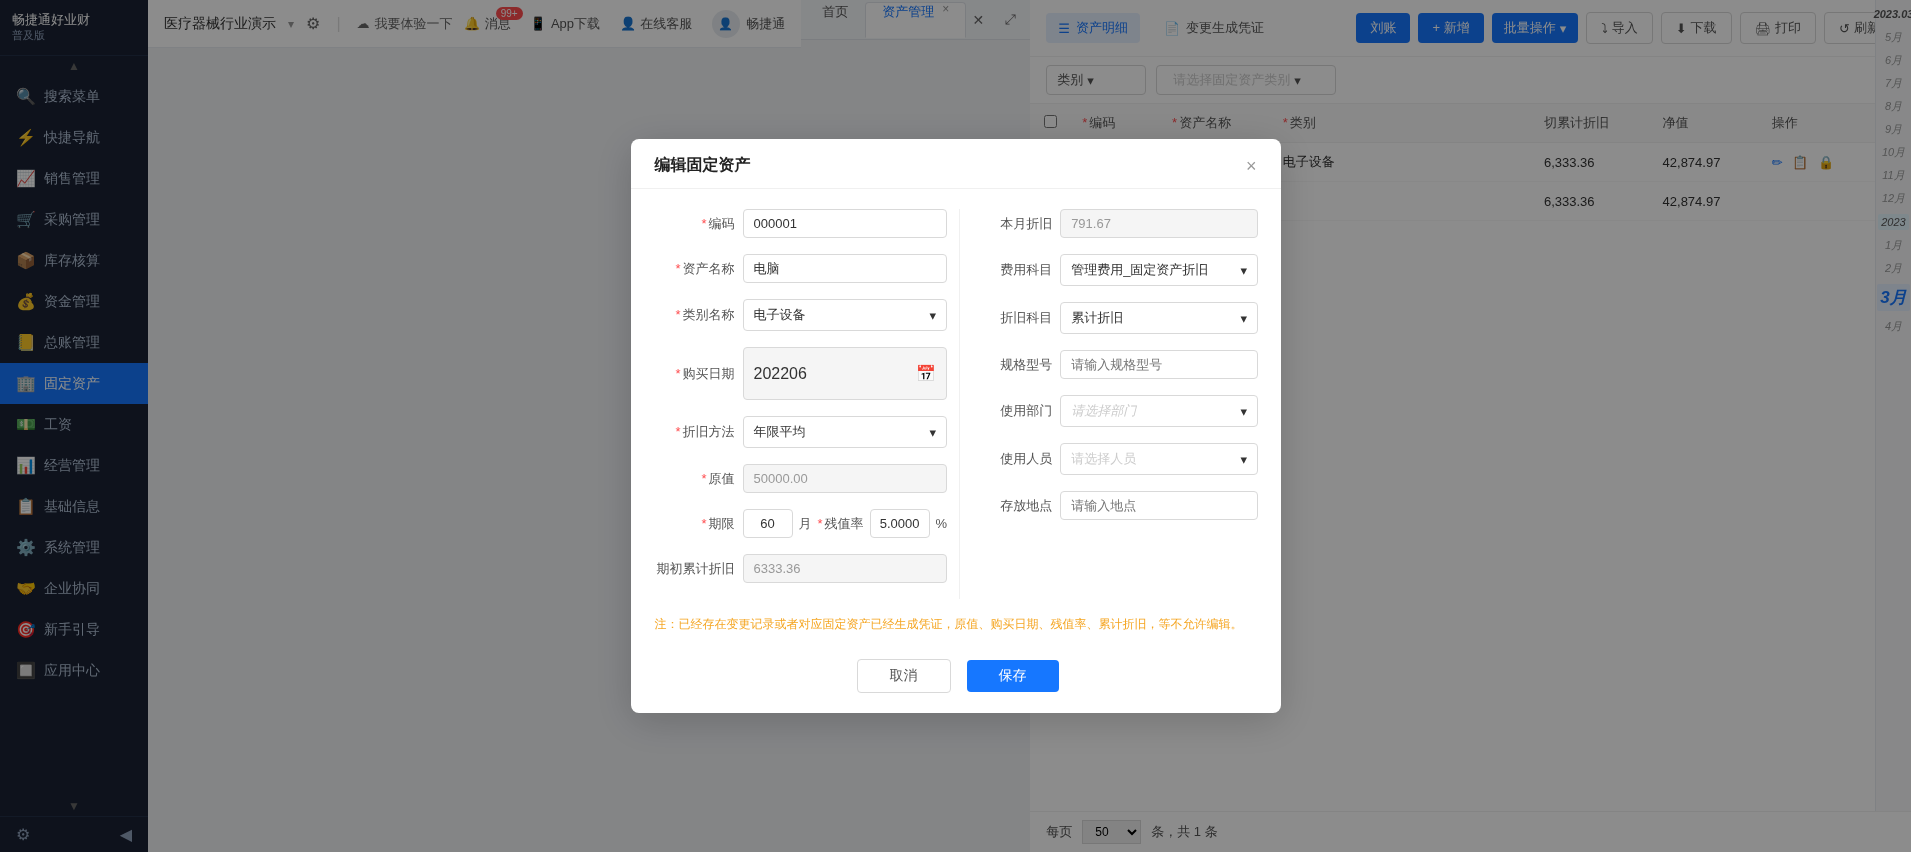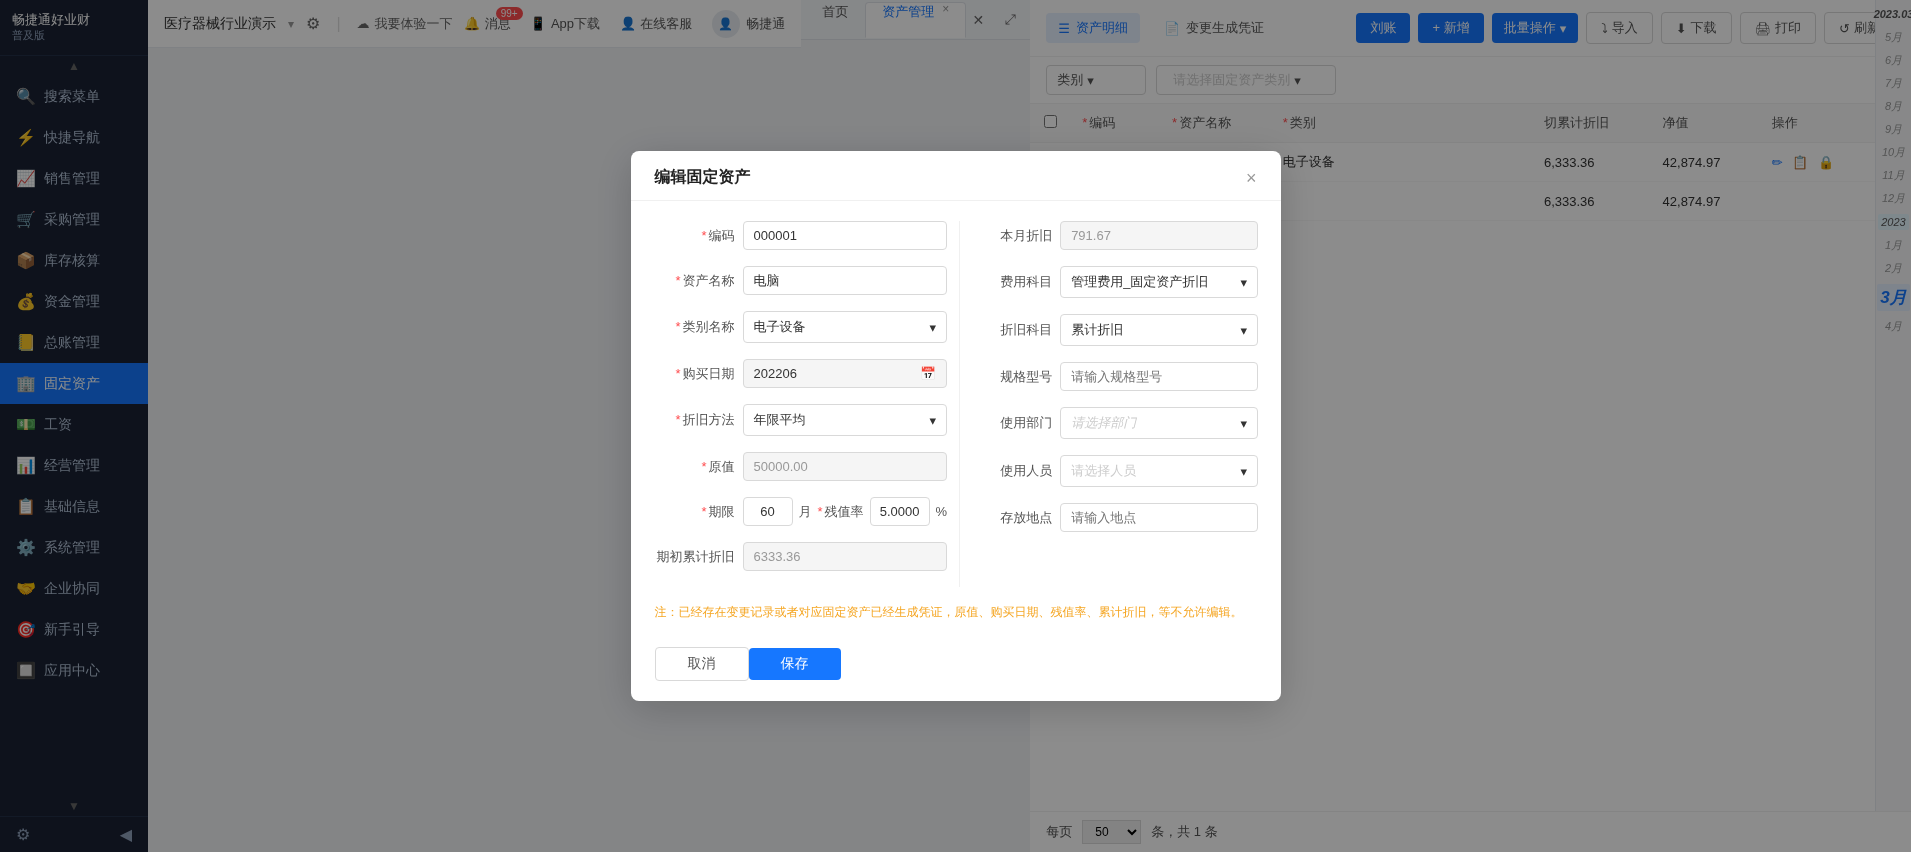--- a/index.html
+++ b/index.html
@@ -473,8 +473,8 @@
       flex: 1;
       border: 1px solid #d9d9d9;
       border-radius: 4px;
-      padding: 6px 10px;
-      font-size: 13px;
+      padding: 16px 10px;
+      font-size: 16px;
       color: #333;
       background: #f5f5f5;
       display: flex;

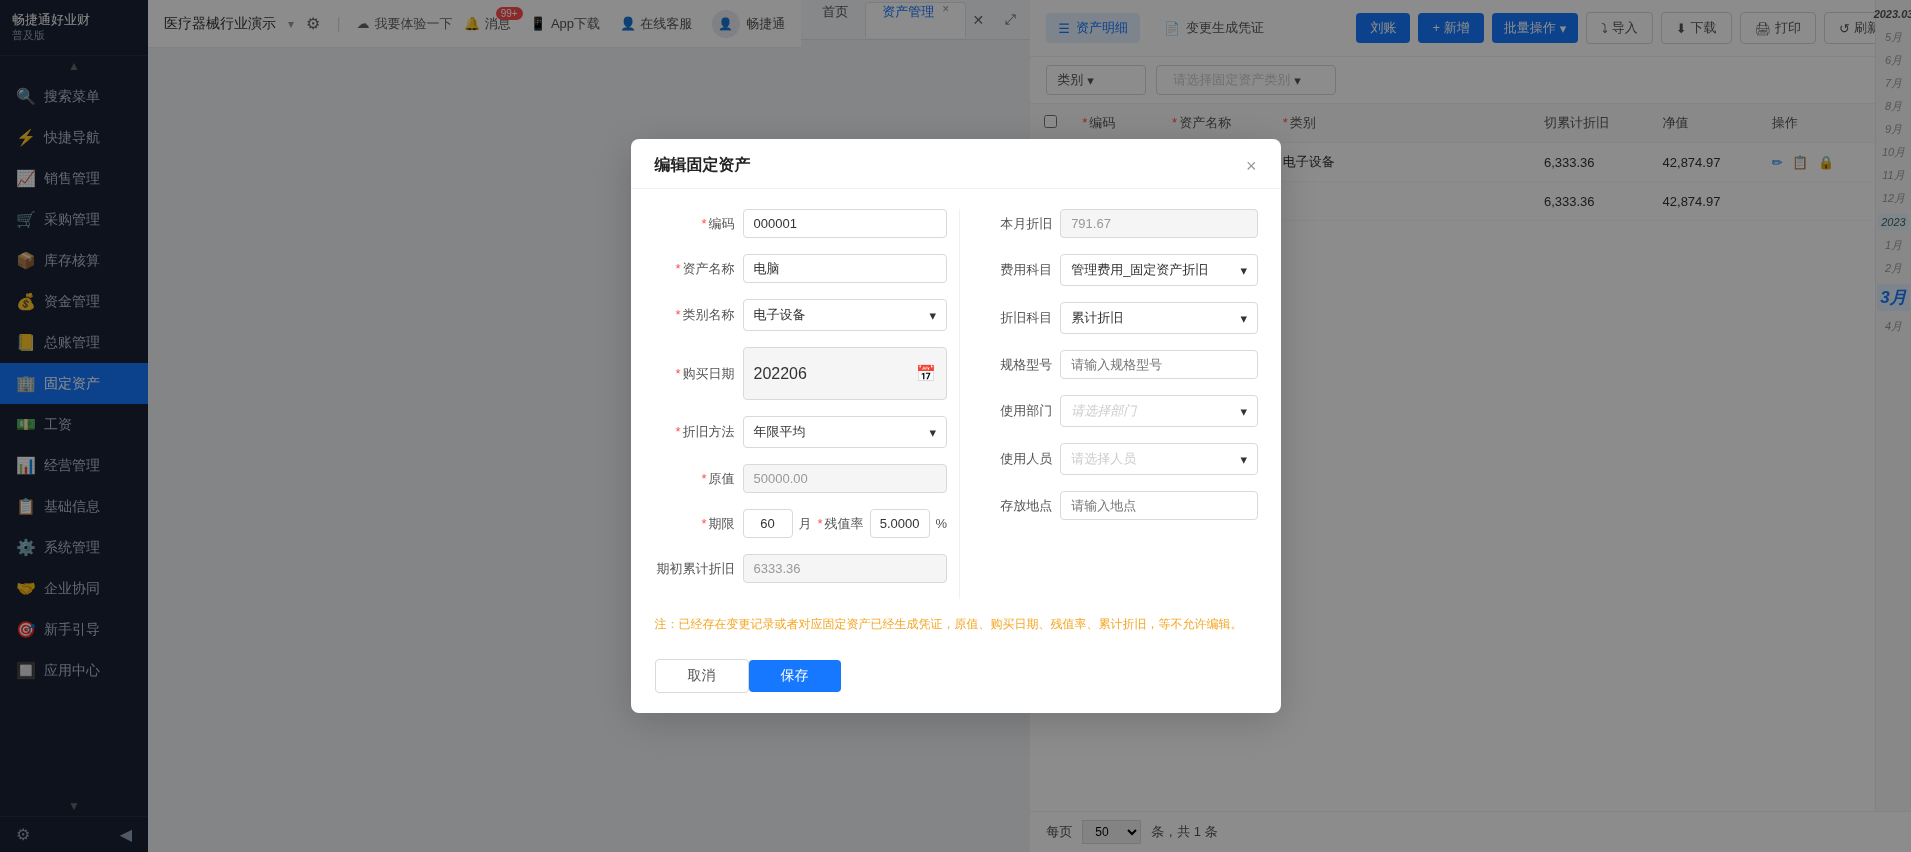--- a/index.html
+++ b/index.html
@@ -517,8 +517,9 @@
     .modal-footer {
       display: flex;
       align-items: center;
-      justify-content: flex-start;
+      justify-content: center;
       padding: 12px 20px 20px 24px;
+      gap: 16px;
     }
     .btn-cancel {
       background: #fff;

